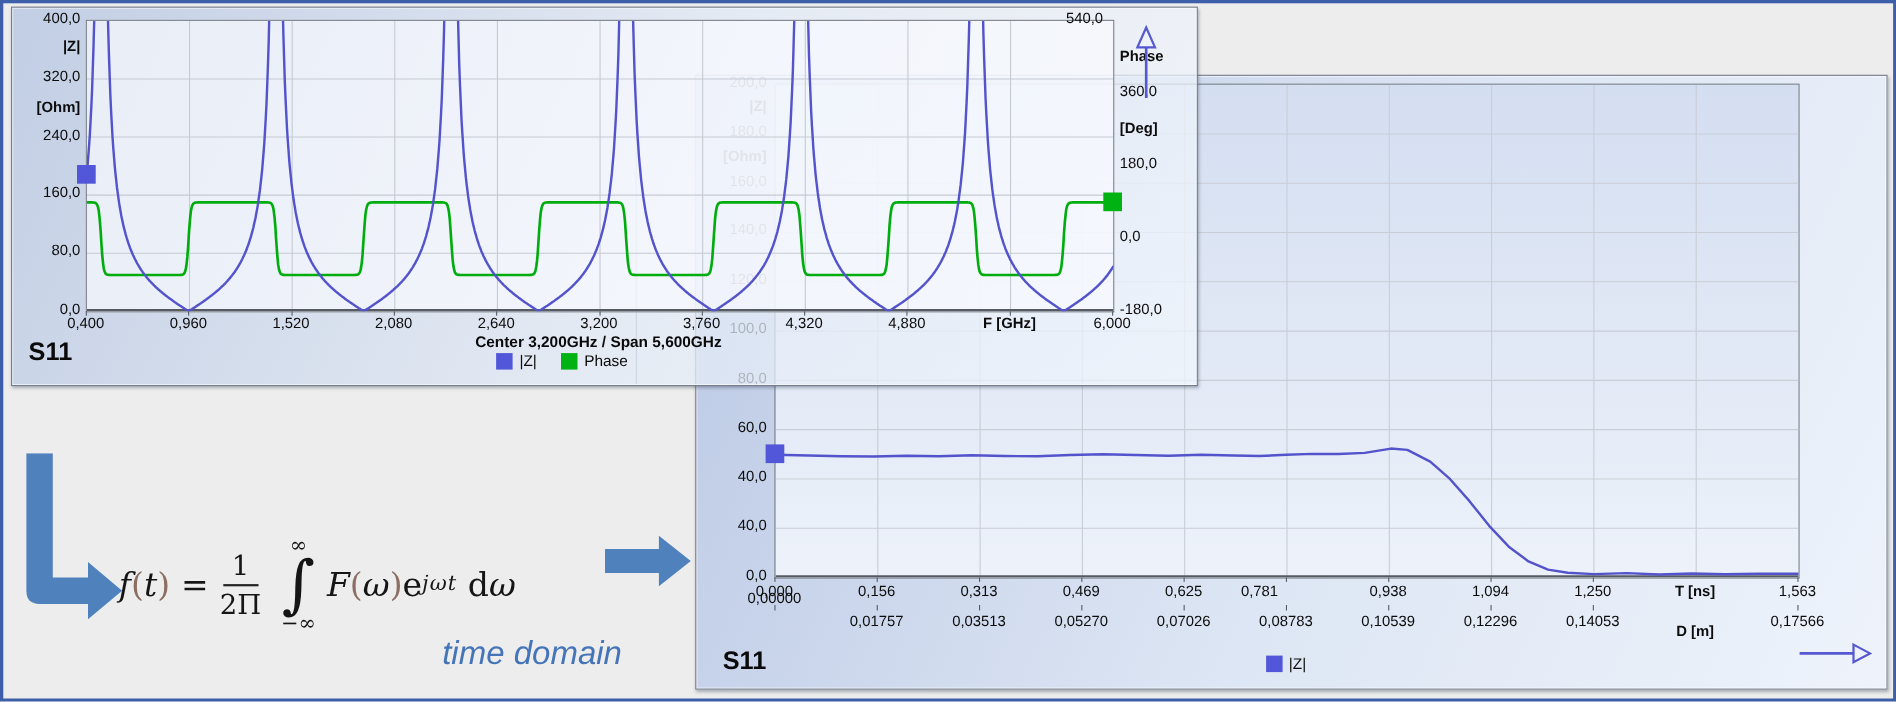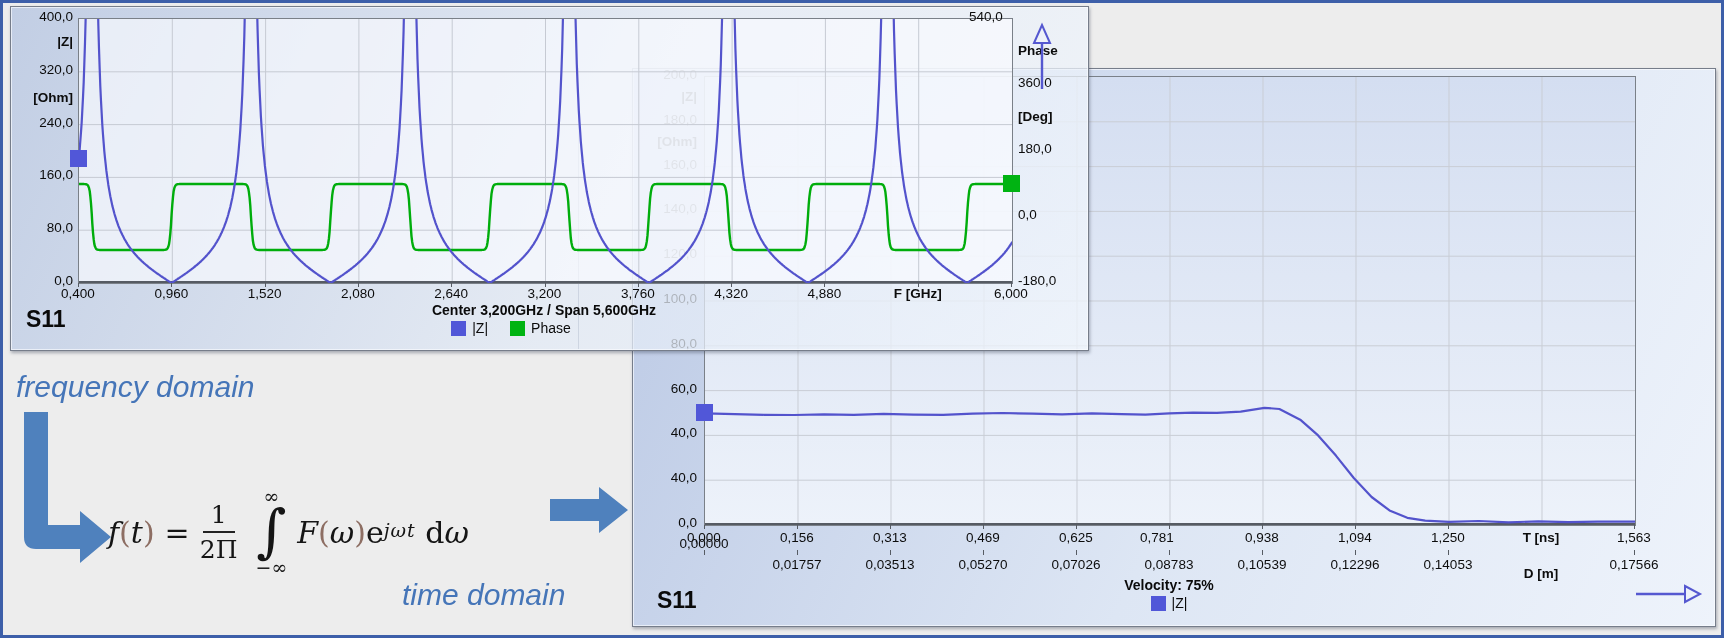--- a/index.html
+++ b/index.html
@@ -230,7 +230,6 @@
       <div class="marker" style="left: 991.5px; top: 167.5px; background: rgb(0, 179, 18);"></div>
     </div>
 
-  <div class="domain-label" style="left:16px;top:370px;">frequency domain</div>
 
   <svg class="arrow-svg" style="left:18px;top:412px;" width="100" height="160">
     <path d="M6,0 L30,0 L30,113 L62,113 L62,99 L93,125 L62,151 L62,137 L18,137 Q6,137 6,125 Z" fill="#4f81bd"></path>

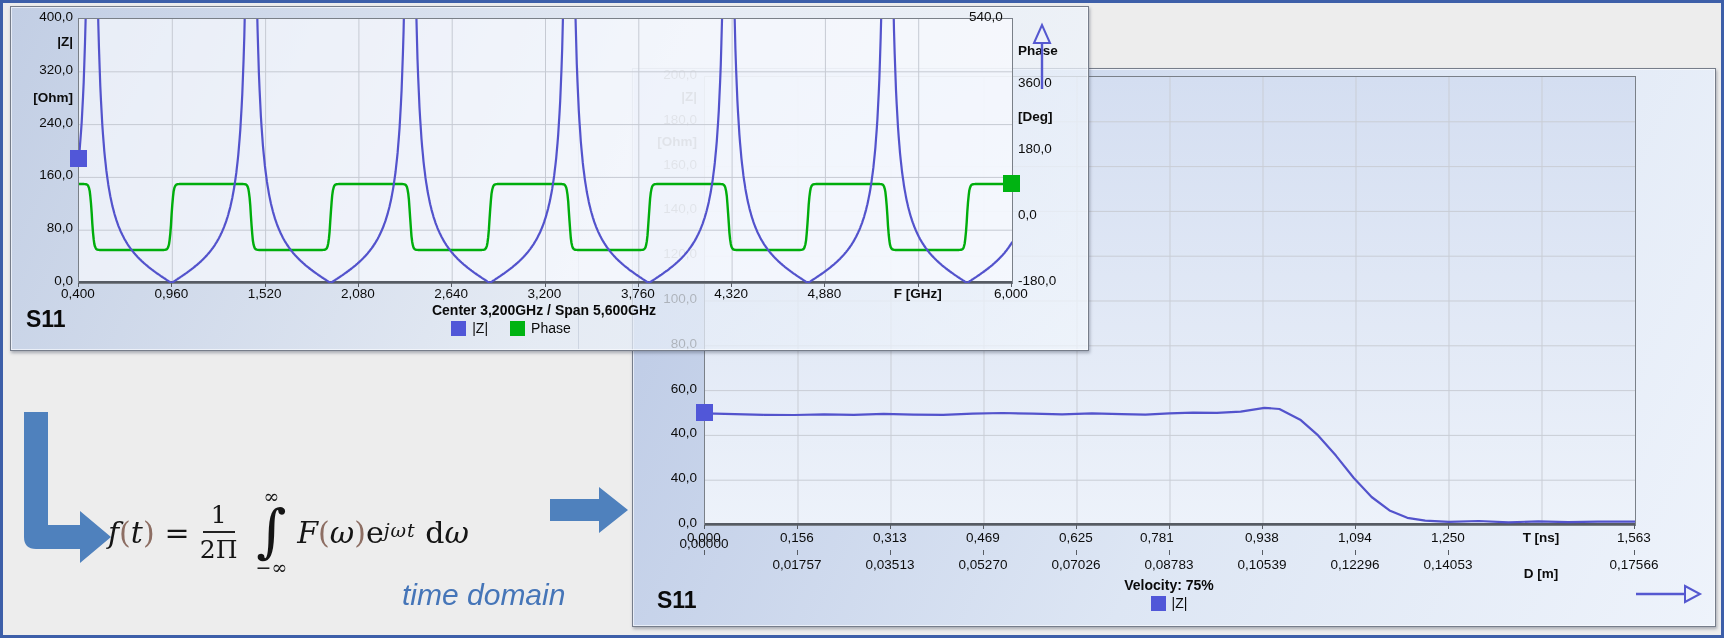--- a/index.html
+++ b/index.html
@@ -95,7 +95,7 @@
         <div class="tick xtick" style="left: 215px; top: 462px;">0,313</div>
         <div class="tick xtick" style="left: 308px; top: 462px;">0,469</div>
         <div class="tick xtick" style="left: 401px; top: 462px;">0,625</div>
-        <div class="tick xtick" style="left: 482px; top: 462px;">0,781</div>
+        <div class="tick xtick" style="left: 470px; top: 462px;">0,781</div>
         <div class="tick xtick" style="left: 587px; top: 462px;">0,938</div>
         <div class="tick xtick" style="left: 680px; top: 462px;">1,094</div>
         <div class="tick xtick" style="left: 773px; top: 462px;">1,250</div>

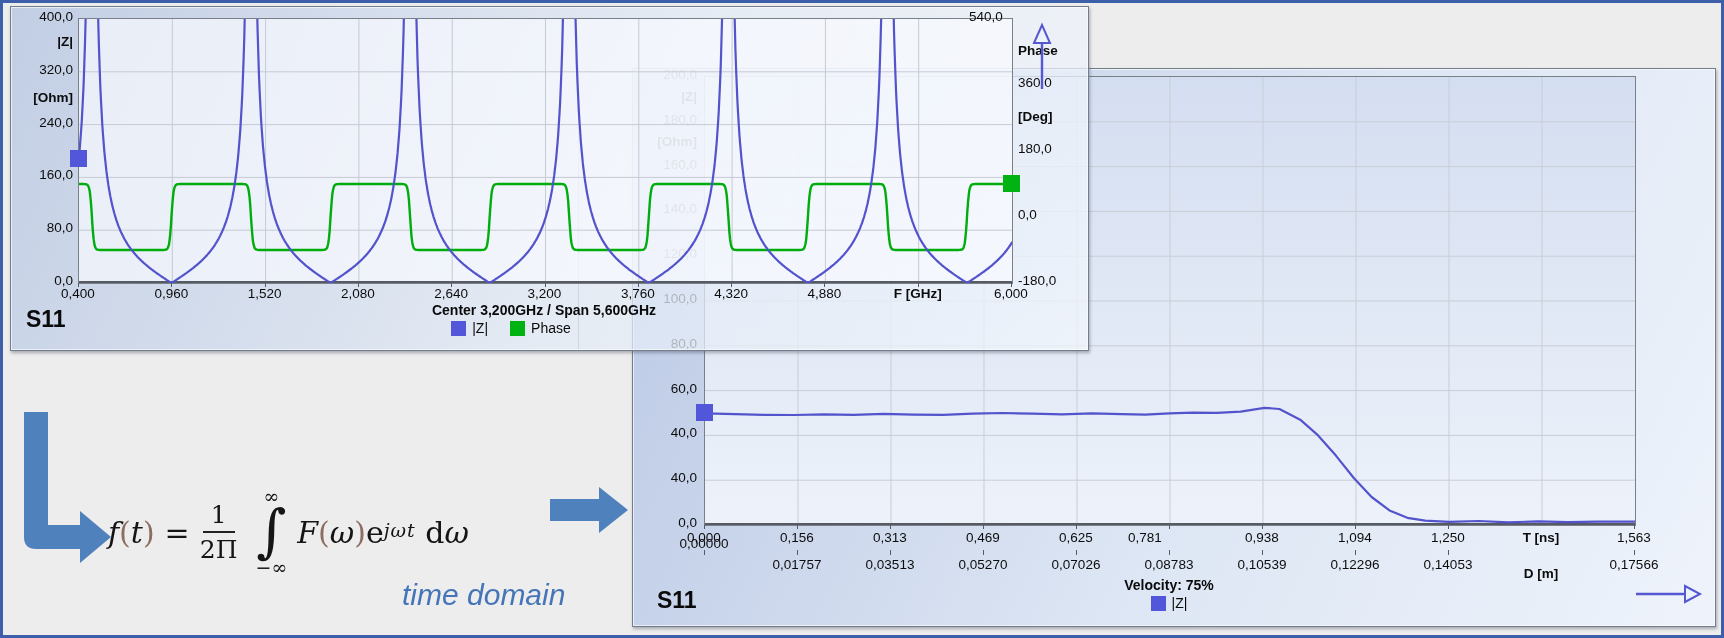--- a/index.html
+++ b/index.html
@@ -133,7 +133,6 @@
         <div class="tmark" style="left: 1001px; top: 456px; width: 1px; height: 4px;"></div>
         <div class="tmark" style="left: 1001px; top: 481px; width: 1px; height: 5px;"></div>
       </div>
-    <div class="caption tick b" id="w2velocity" style="left:71px;top:509px;width:930px;">Velocity: 75%</div>
     <div class="legend" id="legend2" style="left:71px;top:526px;width:930px;">
         <div class="item">
           <div class="sw" style="background: rgb(81, 87, 216);"></div>

